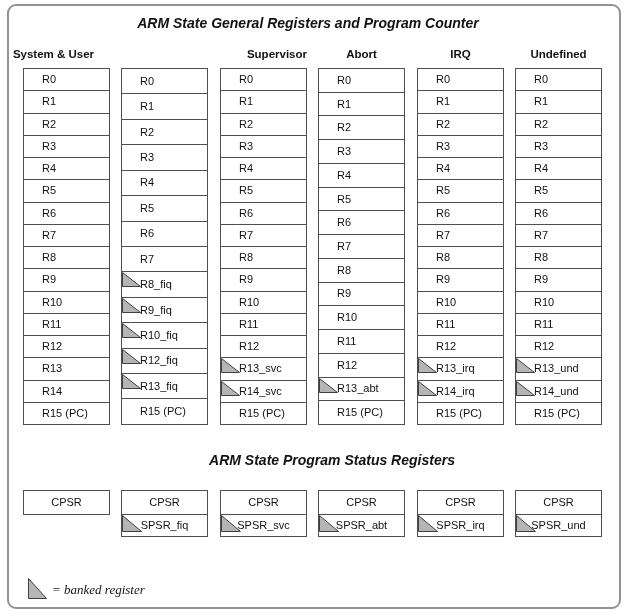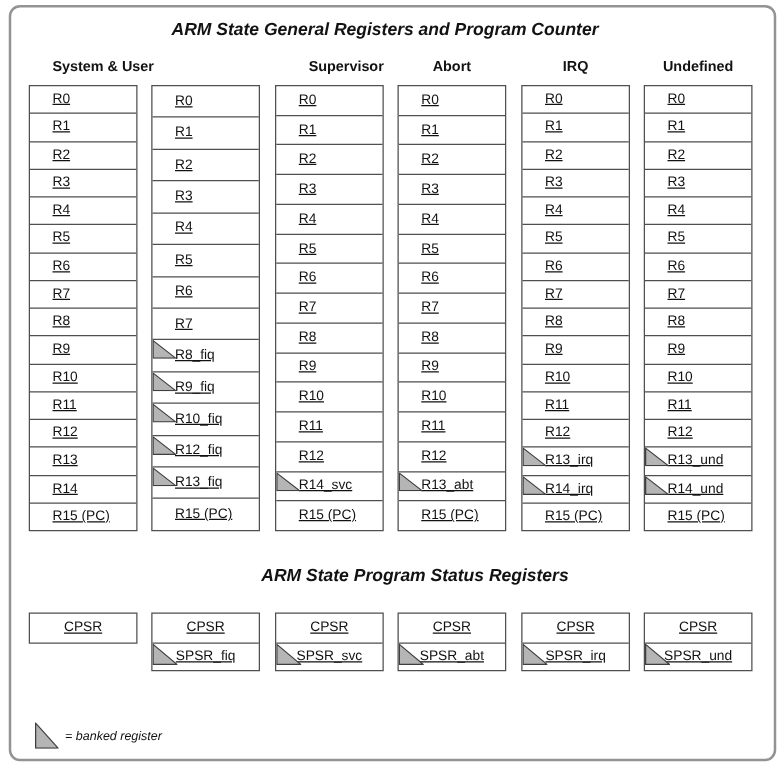--- a/index.html
+++ b/index.html
@@ -43,7 +43,7 @@
   <div class="frame"></div>
   <div class="title main-title">ARM State General Registers and Program Counter</div>
   <div id="columns">
-      <div class="col-header" style="left: 39px;">System &amp; User</div>
+      <div class="col-header" style="left: 10px;">System &amp; User</div>
       <div class="stack reg-stack" style="left: 23px;">
         <div class="cell reg-cell">
           <span>R0</span>

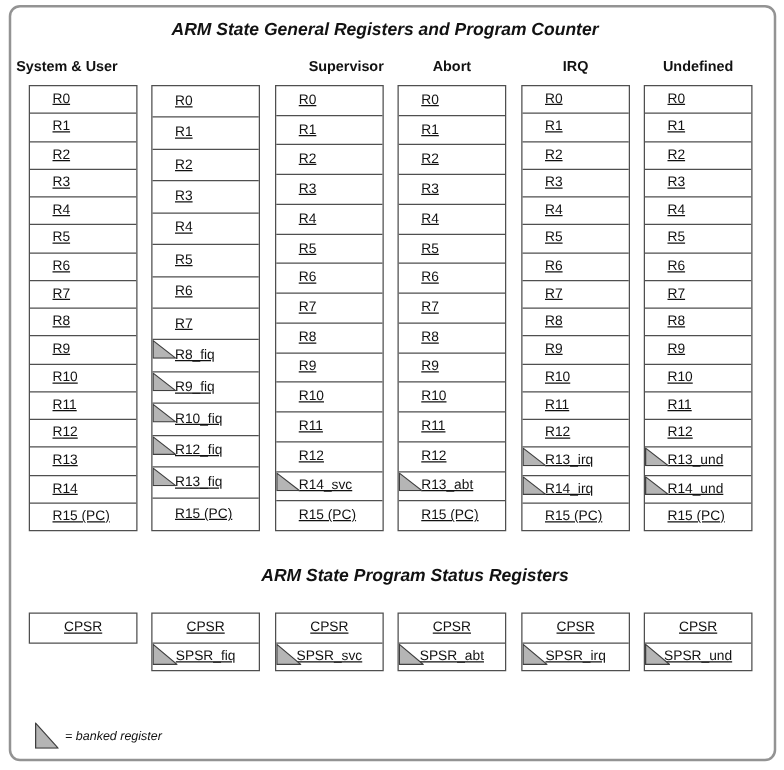--- a/index.html
+++ b/index.html
@@ -22,7 +22,7 @@
   .col-header{position:absolute;top:47px;width:87px;text-align:center;
     font-size:11.5px;font-weight:bold;line-height:15px;white-space:nowrap;}
   .stack{position:absolute;width:87px;background:#fff;
-    border:1px solid var(--line);display:flex;flex-direction:column;text-decoration:underline;}
+    border:1px solid var(--line);display:flex;flex-direction:column;}
   .reg-stack{top:68px;height:357px;}
   .psr-stack{top:490px;}
   .cell{position:relative;flex:1 1 0;display:flex;align-items:center;

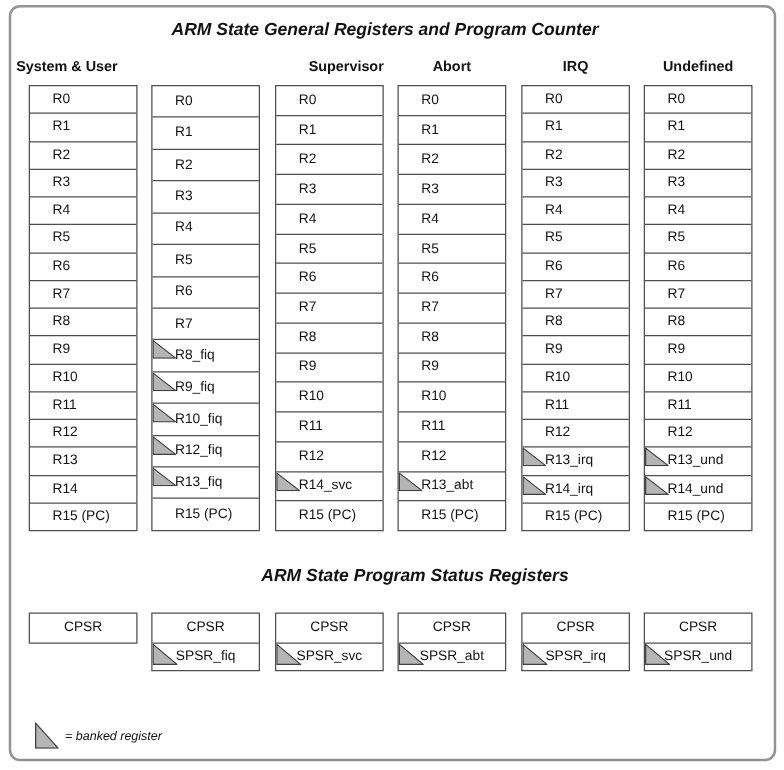--- a/index.html
+++ b/index.html
@@ -215,6 +215,12 @@
           <svg class="tri" width="19" height="15" viewBox="0 0 19 15">
             <polygon points="0.5,0.5 18.5,14.5 0.5,14.5" fill="#b5b5b5" stroke="#3f3f3f" stroke-width="1"></polygon>
           </svg>
+          <span>R13_svc</span>
+        </div>
+        <div class="cell reg-cell">
+          <svg class="tri" width="19" height="15" viewBox="0 0 19 15">
+            <polygon points="0.5,0.5 18.5,14.5 0.5,14.5" fill="#b5b5b5" stroke="#3f3f3f" stroke-width="1"></polygon>
+          </svg>
           <span>R14_svc</span>
         </div>
         <div class="cell reg-cell">

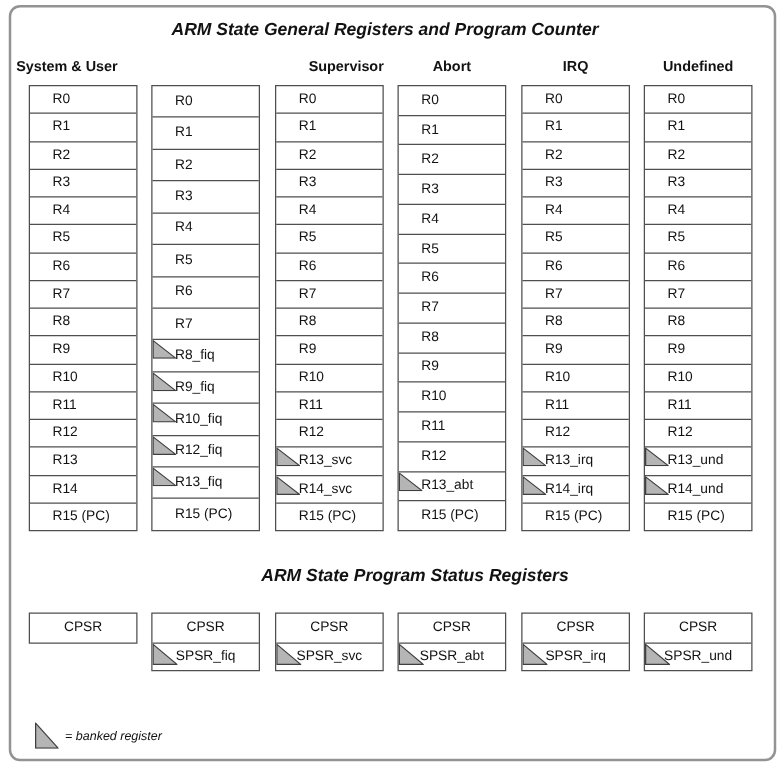--- a/index.html
+++ b/index.html
@@ -33,8 +33,8 @@
   .tri{position:absolute;left:0;top:0;display:block;}
   .legend{position:absolute;left:28px;top:577px;width:220px;height:24px;}
   .legend-tri{position:absolute;left:0;top:1px;}
-  .legend-text{position:absolute;left:24px;top:4px;font-size:10px;
-    font-style:italic;line-height:18px;white-space:nowrap;}
+  .legend-text{position:absolute;left:24px;top:4px;font-size:13px;
+    font-style:italic;line-height:18px;white-space:nowrap;font-family:Liberation Serif, serif;}
 </style>
 </head>
 <body>

